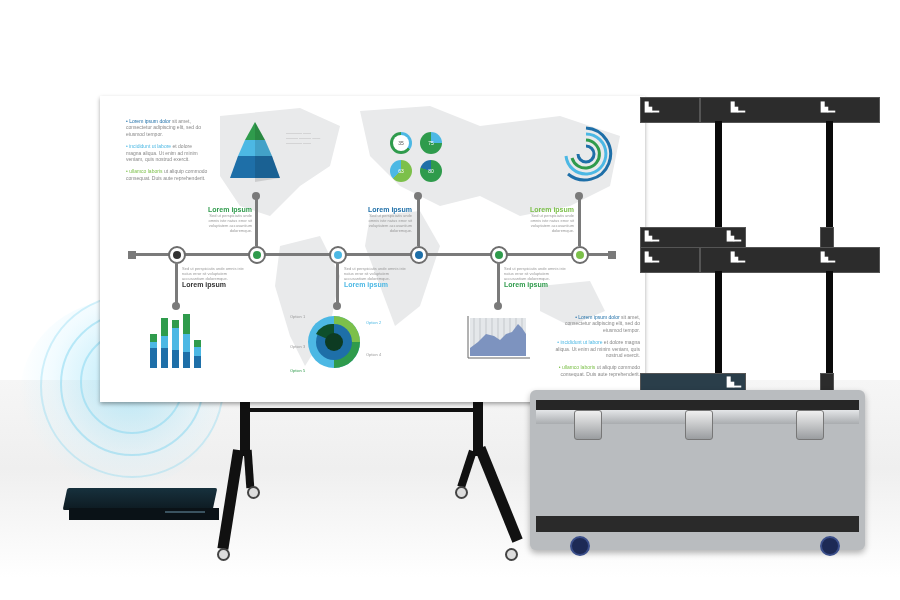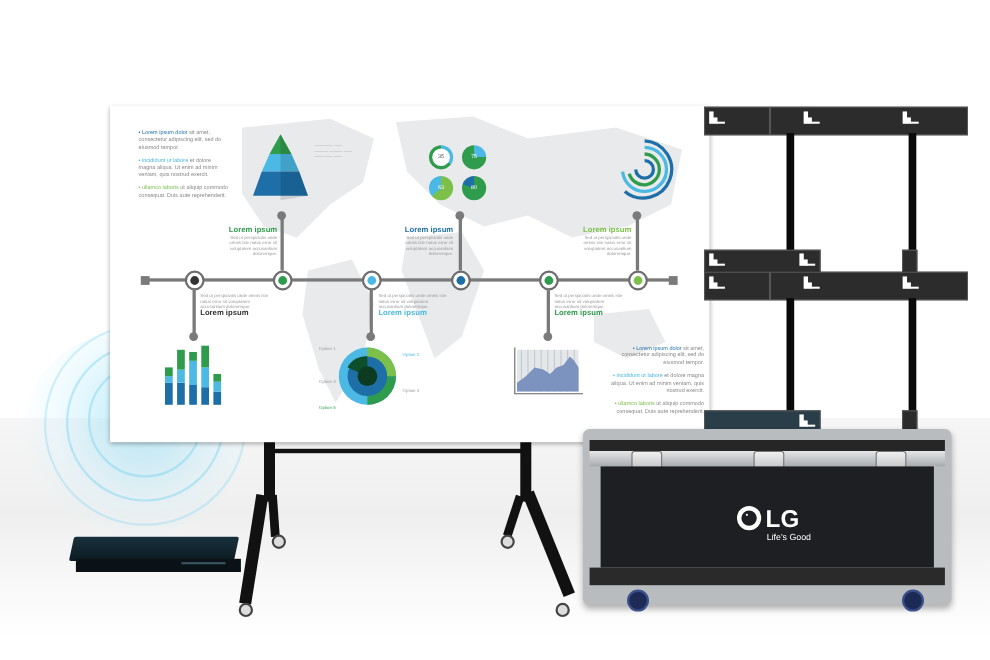--- a/index.html
+++ b/index.html
@@ -274,14 +274,6 @@
   <div class="abs latch" style="left:44px;top:20px;"></div>
   <div class="abs latch" style="left:155px;top:20px;"></div>
   <div class="abs latch" style="left:266px;top:20px;"></div>
-  <div class="abs case-body">
-    <div class="abs lg-logo" style="left:124px;top:36px;">
-      <div class="abs" style="left:4px;top:4px;width:14px;height:14px;border-radius:50%;background:#1d1f22;"></div>
-      <div class="abs" style="left:8px;top:7px;width:2px;height:2px;border-radius:50%;background:#fff;"></div>
-    </div>
-    <div class="abs lg-text" style="left:150px;top:35px;">LG</div>
-    <div class="abs lg-sub" style="left:151px;top:60px;">Life's Good</div>
-  </div>
   <div class="abs case-bottom"></div>
   <div class="abs wheel" style="left:40px;top:146px;"></div>
   <div class="abs wheel" style="left:290px;top:146px;"></div>

